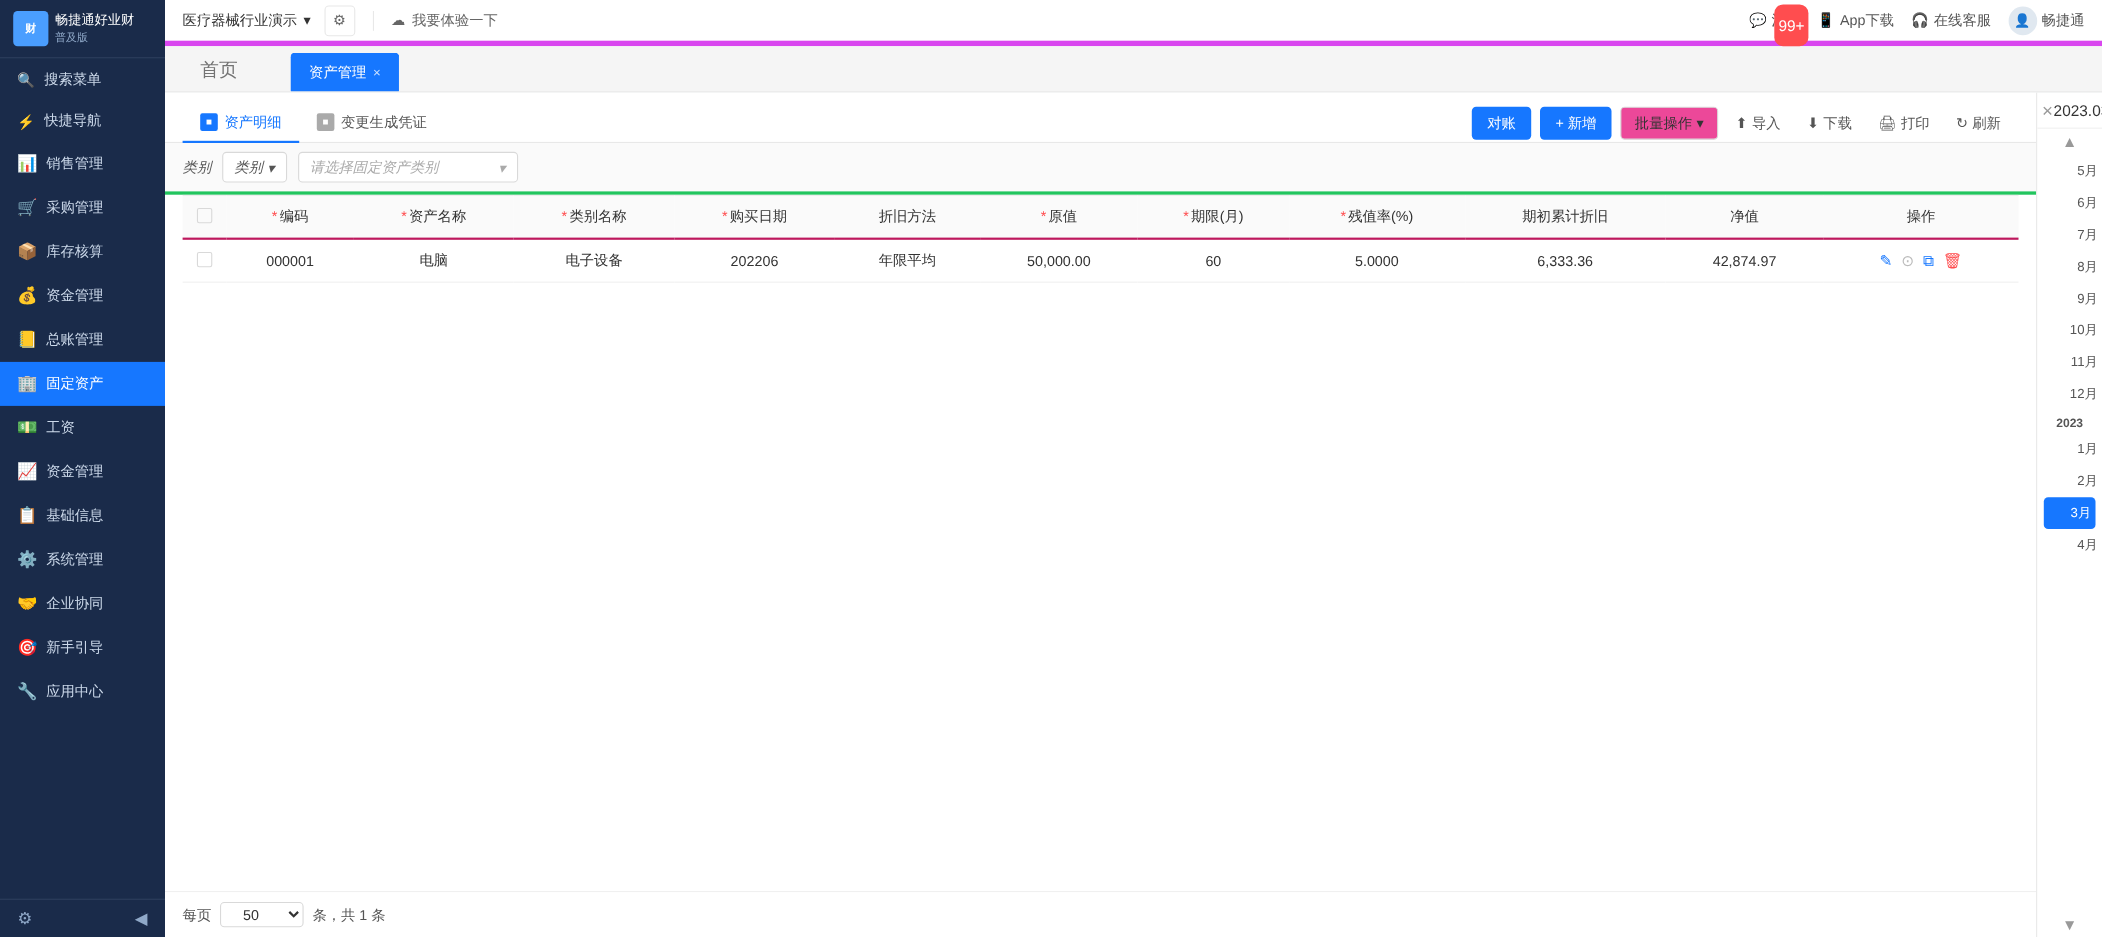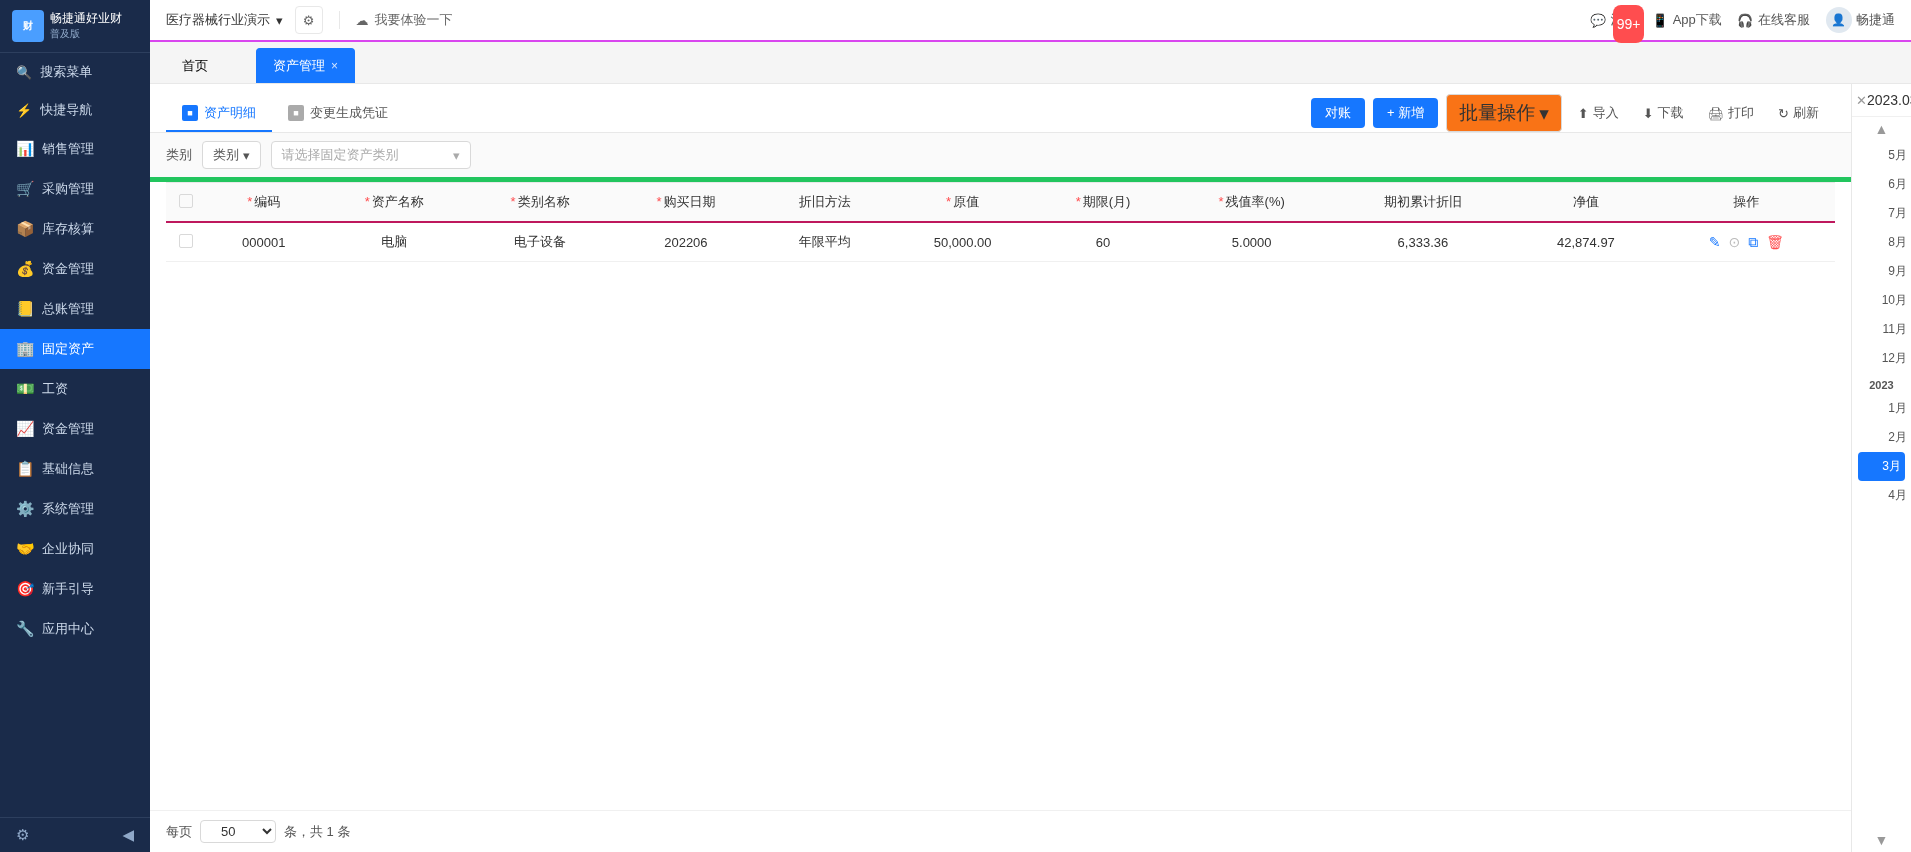--- a/index.html
+++ b/index.html
@@ -97,7 +97,7 @@
       display: flex;
       align-items: center;
       padding: 0 16px;
-      border-bottom: 2px solid #d946ef;
+      border-bottom: 5px solid #d946ef;
       gap: 12px;
     }
     .topbar-company {

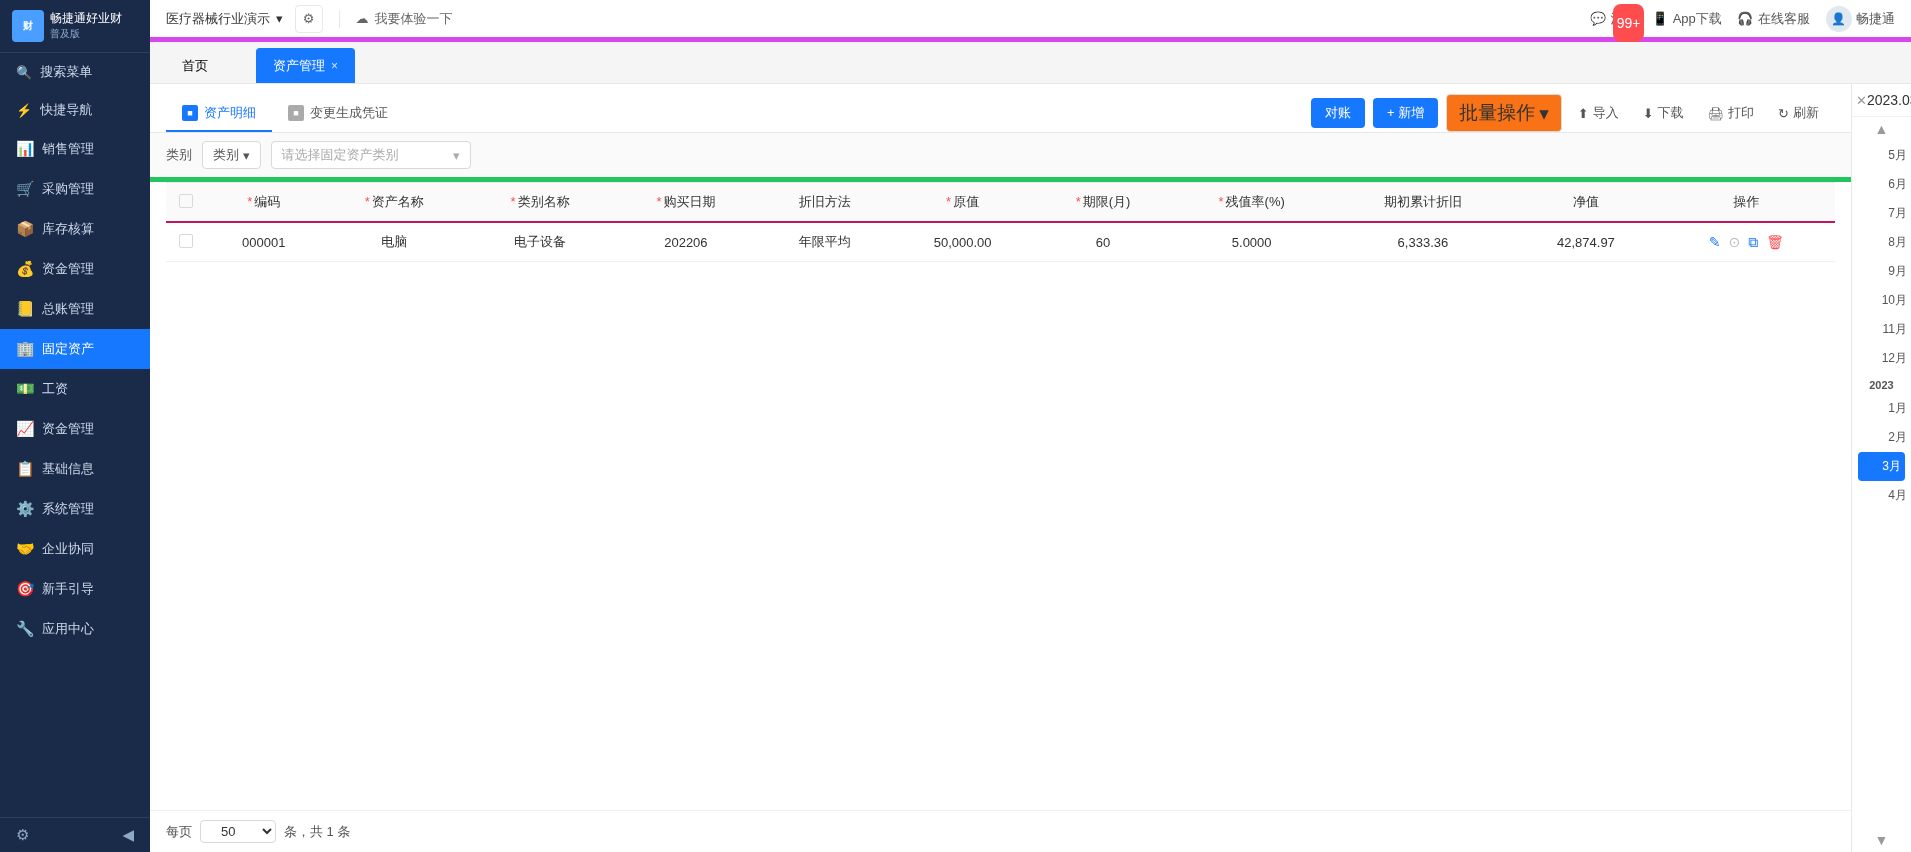--- a/index.html
+++ b/index.html
@@ -205,8 +205,8 @@
     }
     .page-tab-home {
       padding: 8px 16px;
-      color: #000000;
-      font-size: 13px;
+      color: #737373;
+      font-size: 17px;
       cursor: pointer;
     }
 

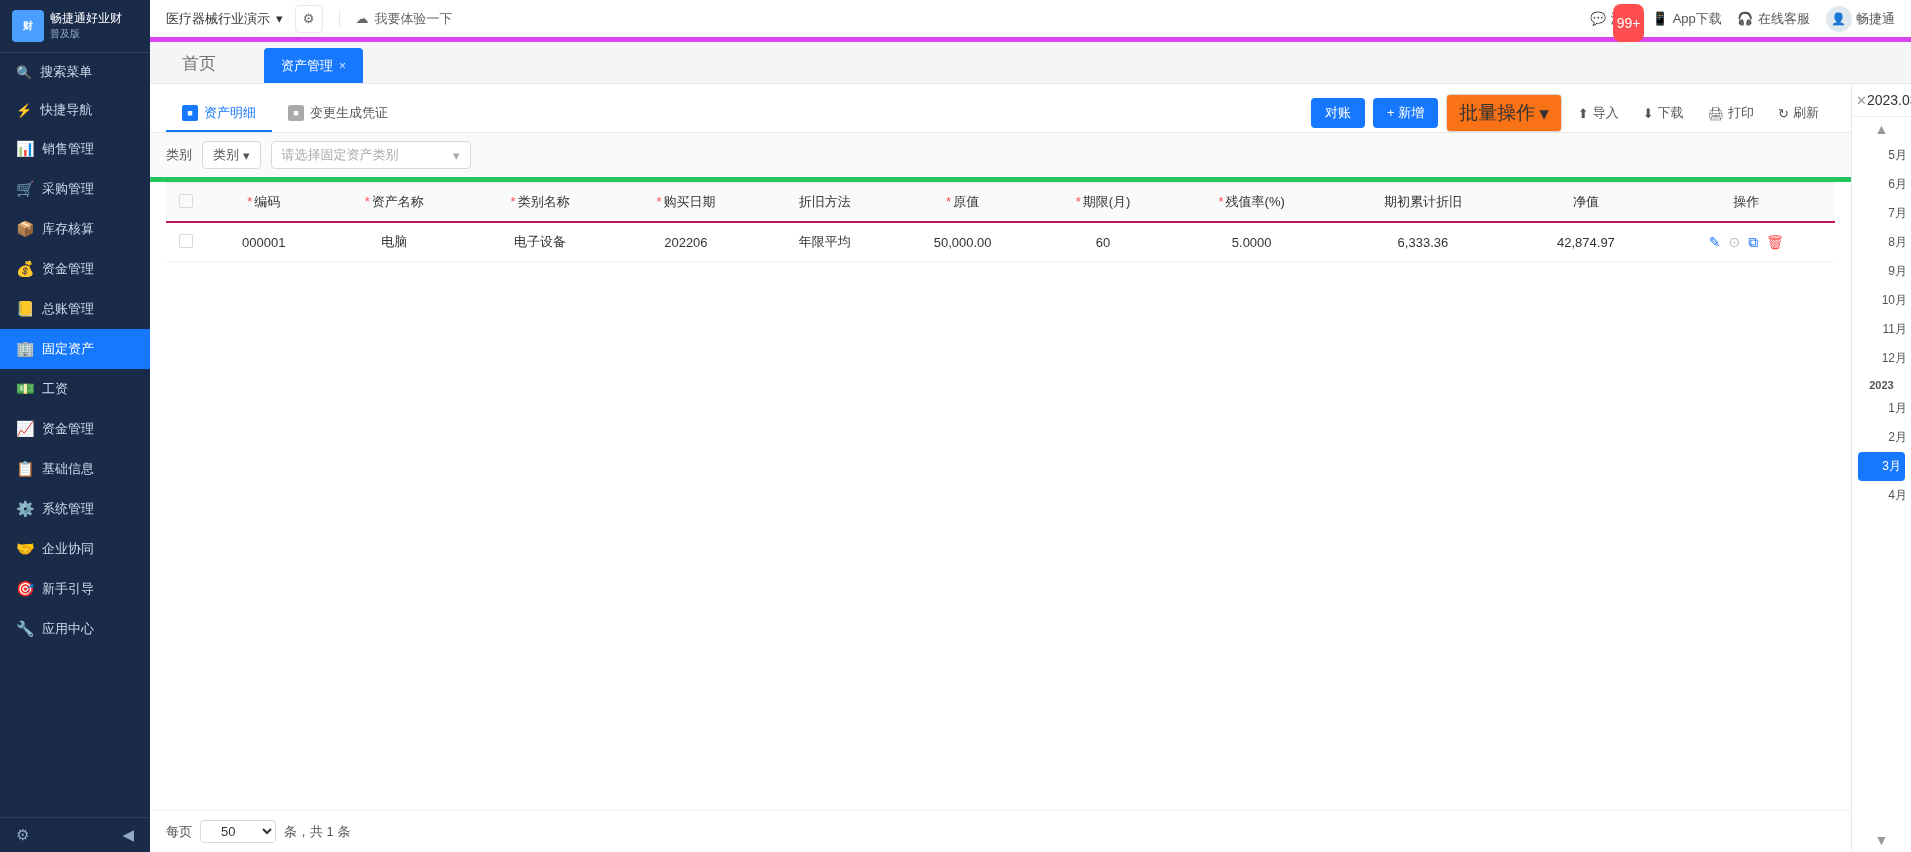--- a/index.html
+++ b/index.html
@@ -286,13 +286,13 @@
       gap: 4px;
     }
     .btn-batch {
-      background: #f97316;
+      background: #ec4899;
       color: #333;
       border: 1px solid #d9d9d9;
       padding: 5px 12px;
       border-radius: 4px;
       cursor: pointer;
-      font-size: 19px;
+      font-size: 13px;
       display: flex;
       align-items: center;
       gap: 4px;

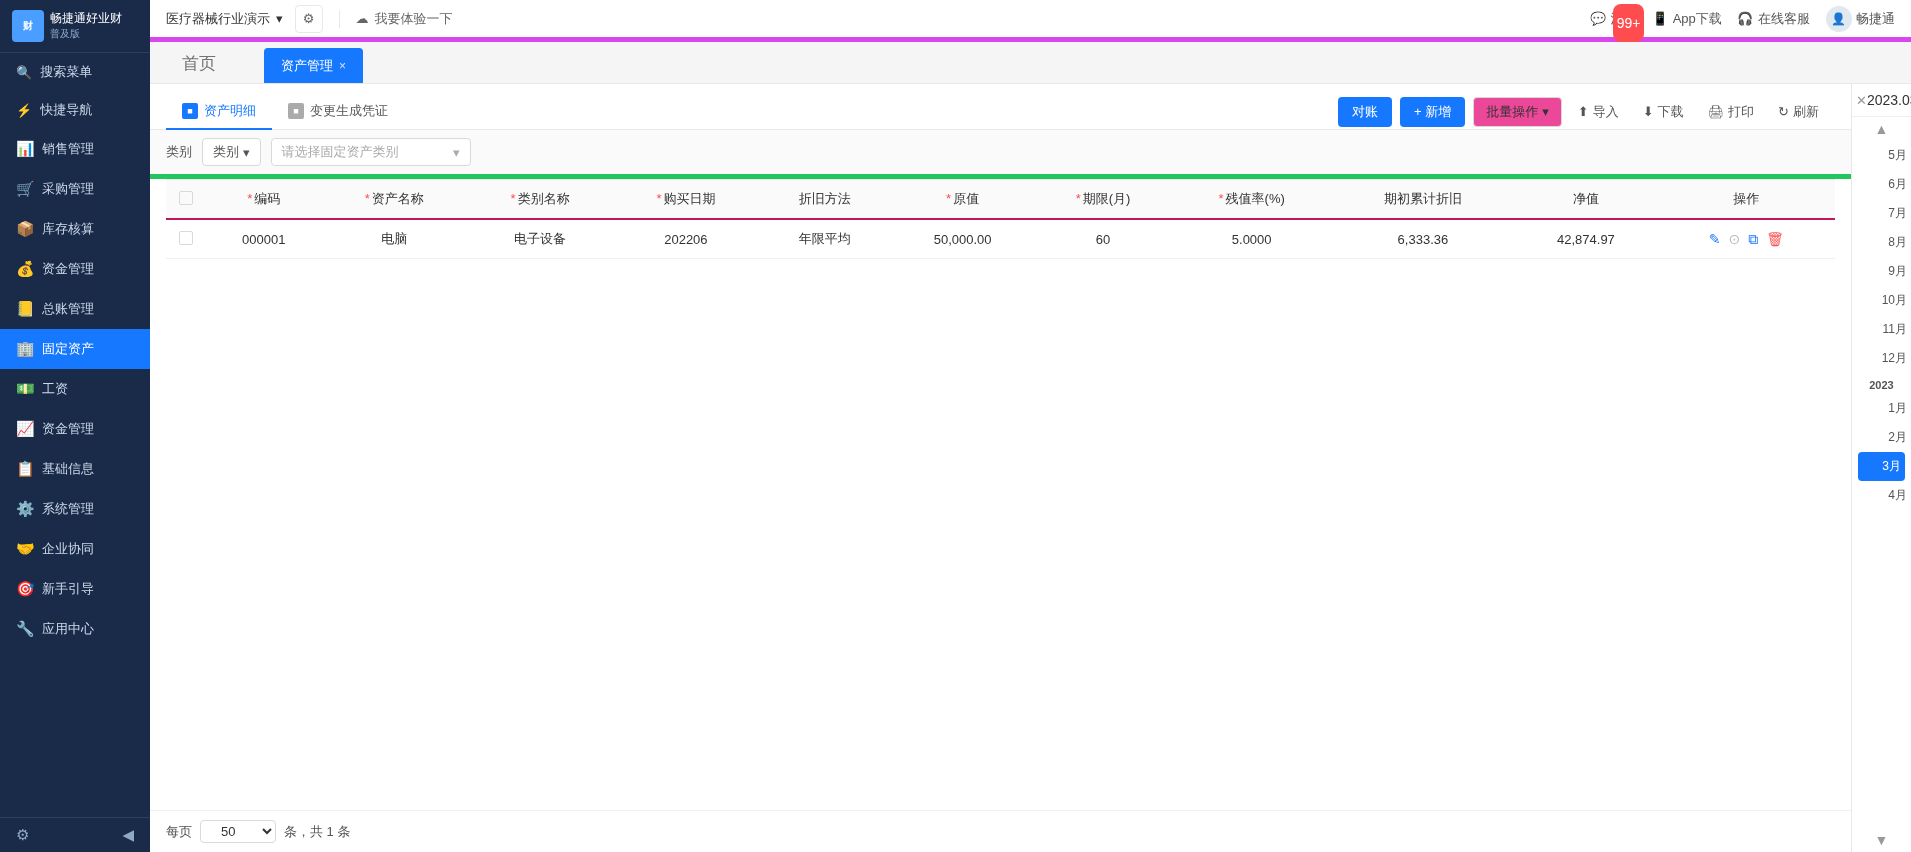--- a/index.html
+++ b/index.html
@@ -314,7 +314,8 @@
       padding: 8px 16px;
       gap: 10px;
       background: #fafafa;
-      border-bottom: 5px solid #22c55e;
+      border-bottom: 3px solid #22c55e;
+      font-style: italic;
     }
     .filter-label { color: #555; font-size: 13px; }
     .filter-select {

